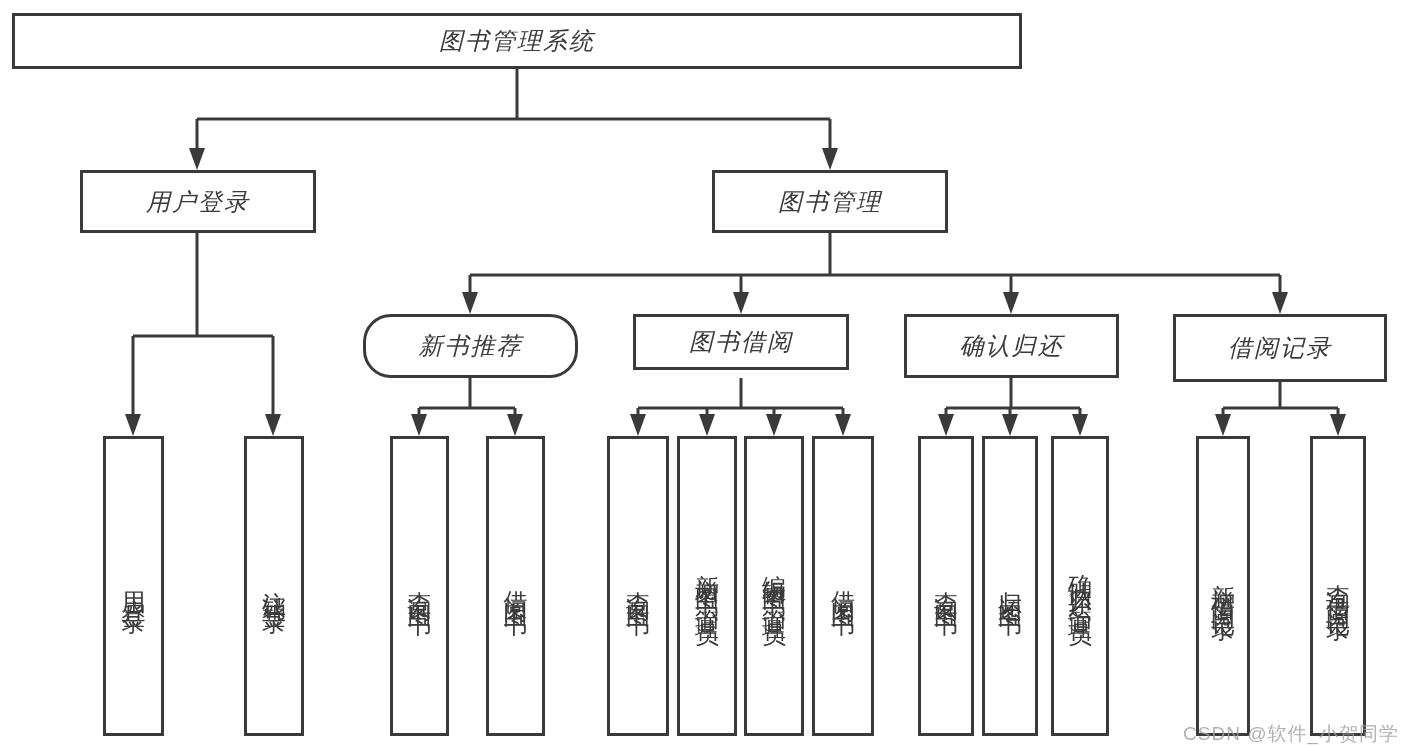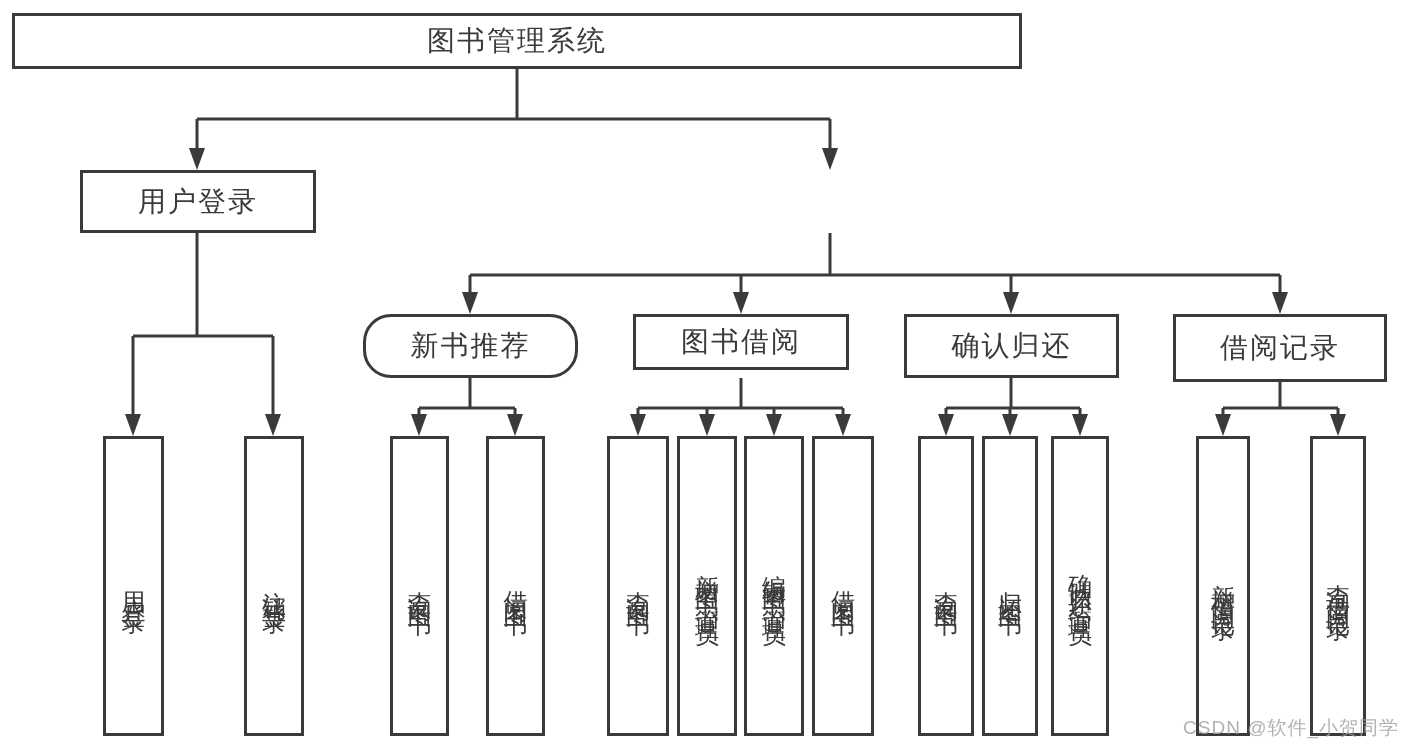--- a/index.html
+++ b/index.html
@@ -46,9 +46,10 @@
     z-index: 2;
   }
   .node.h {
-    font-size: 28px;
+    font-size: 24px;
     letter-spacing: 2px;
     white-space: nowrap;
+    font-style: italic;
   }
   .node.v {
     writing-mode: vertical-rl;

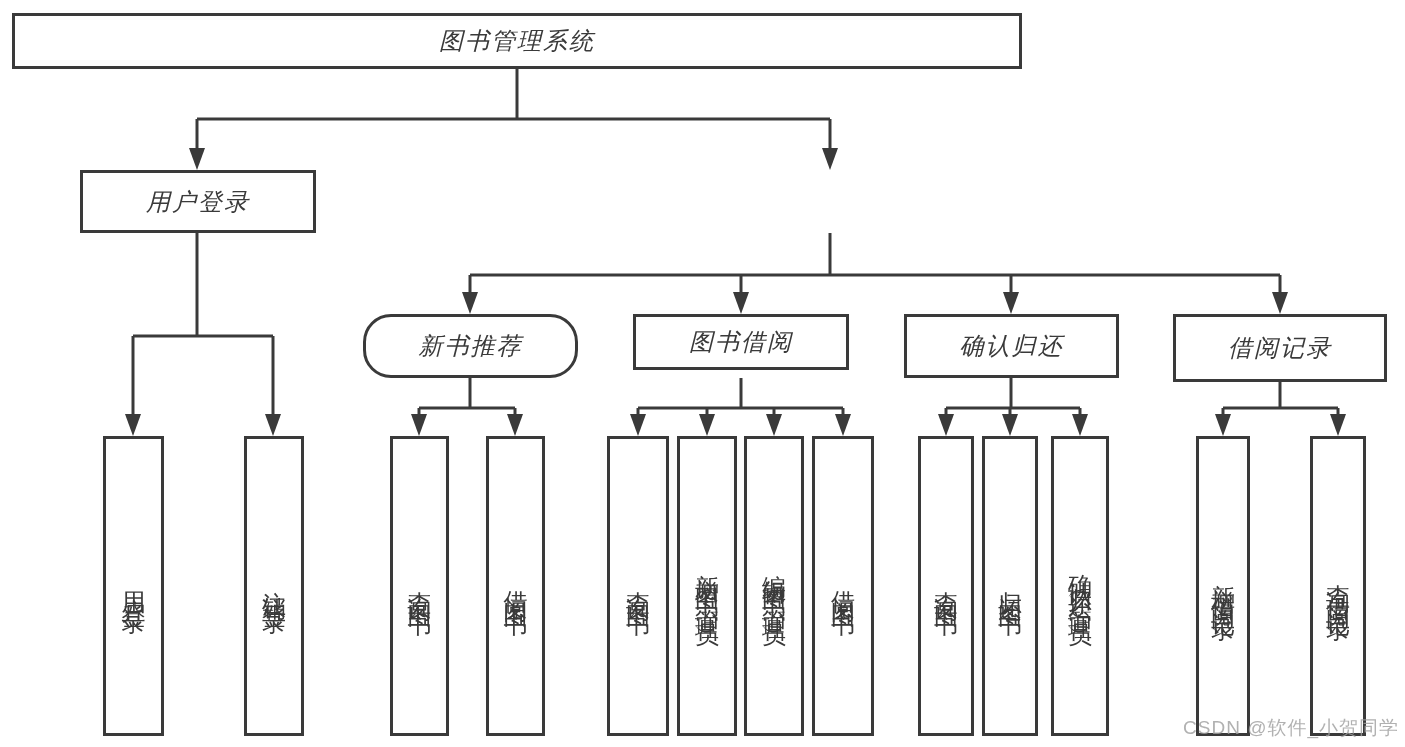--- a/index.html
+++ b/index.html
@@ -146,6 +146,7 @@
   <div class="node h" style="left:12px; top:13px; width:1010px; height:56px;">图书管理系统</div>
 
   <div class="node h" style="left:80px; top:170px; width:236px; height:63px;">用户登录</div>
+  <div class="node h" style="left:712px; top:170px; width:236px; height:63px;">图书管理</div>
 
   <div class="node h" style="left:363px; top:314px; width:215px; height:64px;border-radius:28px;">新书推荐</div>
   <div class="node h" style="left:633px; top:314px; width:216px; height:56px;">图书借阅</div>

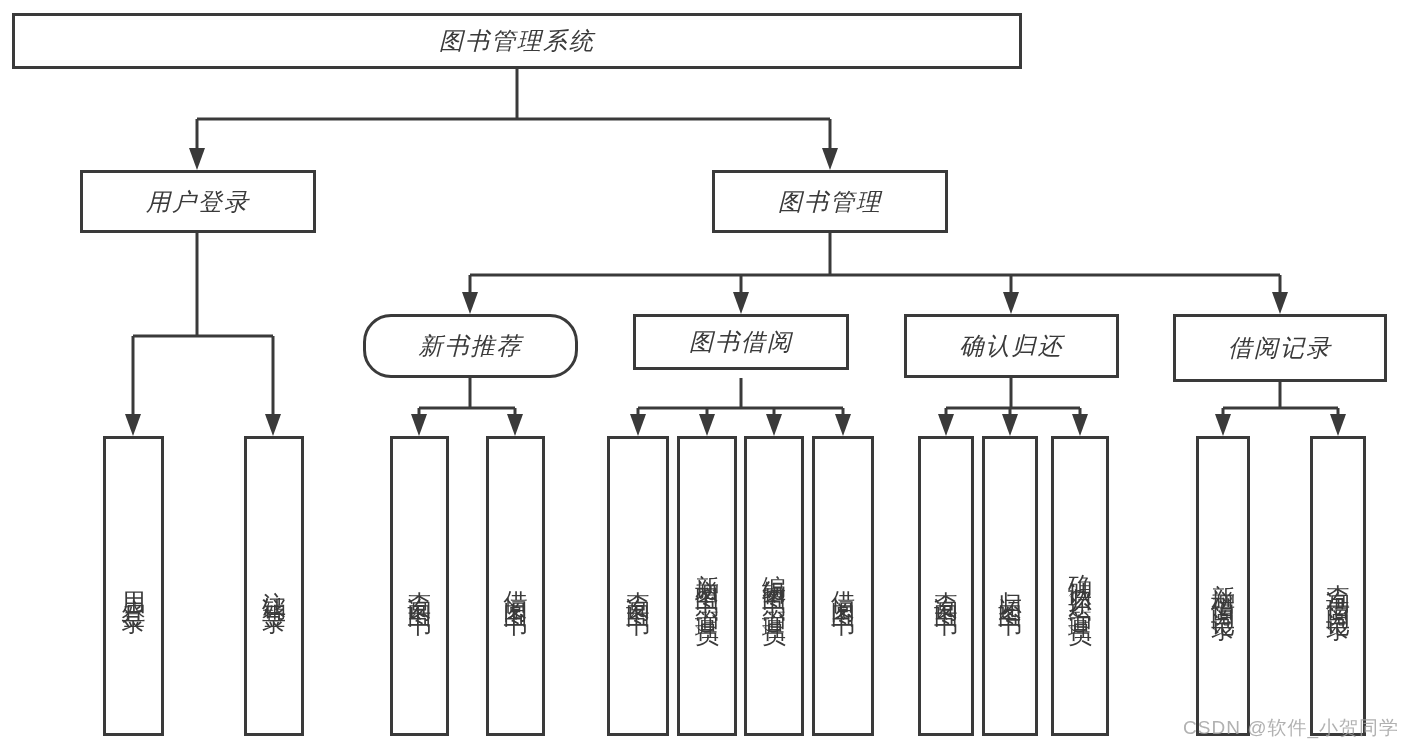--- a/index.html
+++ b/index.html
@@ -64,7 +64,7 @@
   .watermark {
     position: absolute;
     right: 6px;
-    bottom: 6px;
+    bottom: 0;
     font-size: 19px;
     letter-spacing: 1px;
     color: var(--wm-color);

